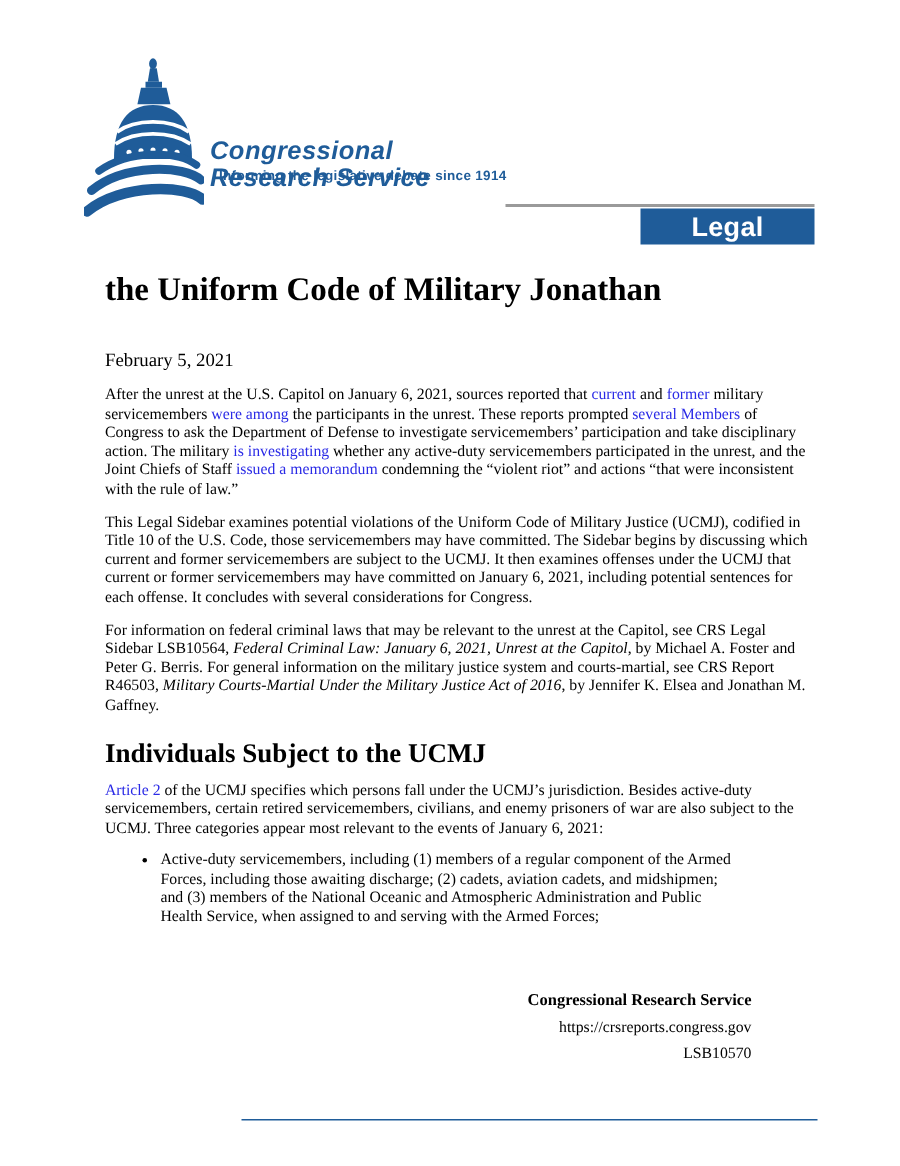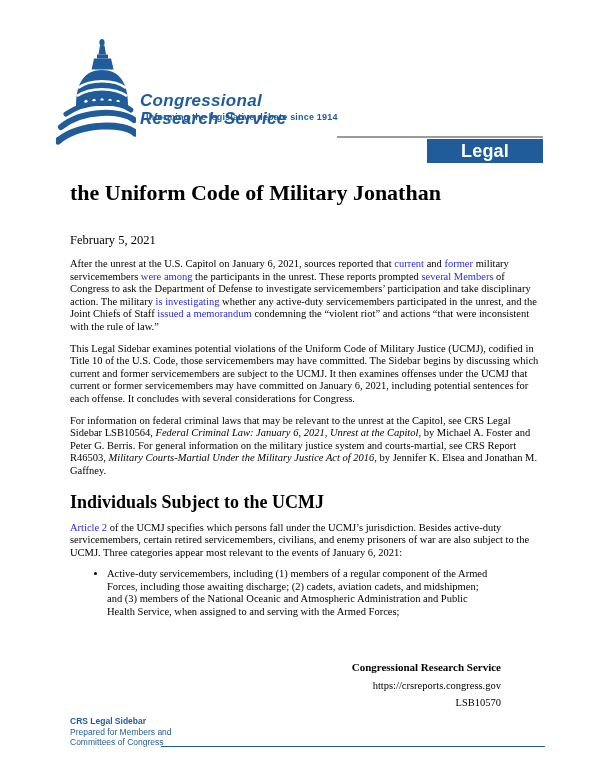--- a/index.html
+++ b/index.html
@@ -149,11 +149,6 @@
     <div>LSB10570</div>
   </div>
 
-  <div class="footer-left">
-    <div class="fl-bold">CRS Legal Sidebar</div>
-    <div>Prepared for Members and</div>
-    <div>Committees of Congress</div>
-  </div>
   <div class="footer-line"></div>
 
 </div>

